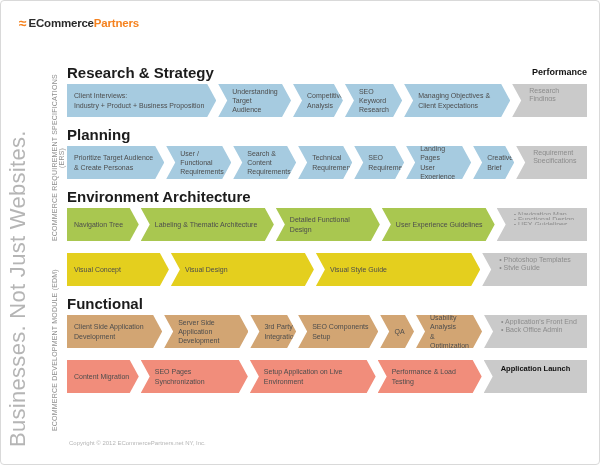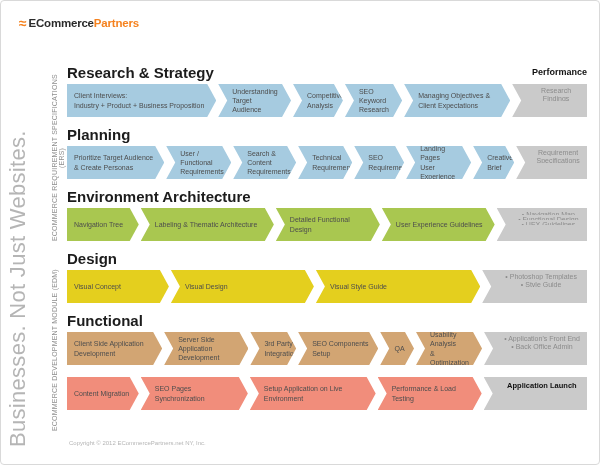--- a/index.html
+++ b/index.html
@@ -160,7 +160,6 @@
         </div>
       </section>
       <section class="prow">
-        <div class="prow-label">Design</div>
         <div class="band">
           <div class="step first" style="flex: 0 0 19.6%; background: rgb(228, 207, 30);">
             <span class="step-text">Visual Concept</span>

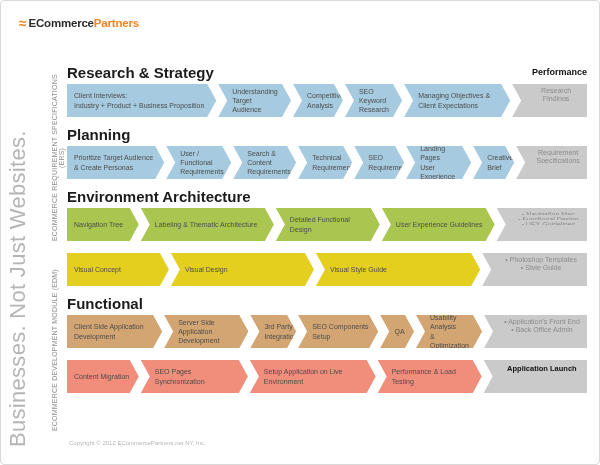--- a/index.html
+++ b/index.html
@@ -47,7 +47,6 @@
     padding: 2px 4px 16px 17px; font-size: 7px; line-height: 1.35;
     clip-path: polygon(0 0, 100% 0, 100% 100%, 0 100%, 9px 50%);
     min-width: 0;
-    align-items: center;
   }
   .deliv.bold { color: #111; font-weight: bold; font-size: 7.5px; }
   .dline { white-space: nowrap; overflow: hidden; }

